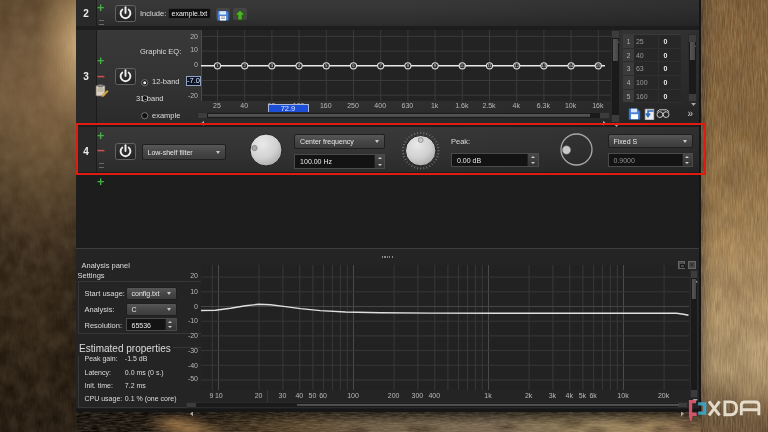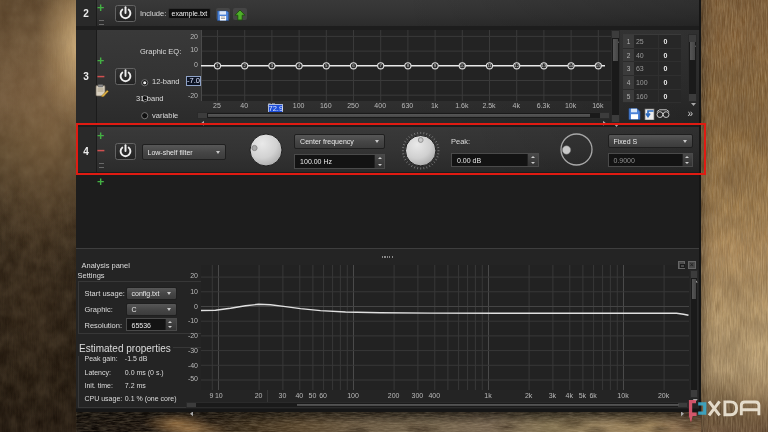--- a/index.html
+++ b/index.html
@@ -218,7 +218,7 @@
       <div class="glbl" style="left:480.6px;top:101.5px;width:28px;text-align:center">10k</div>
       <div class="glbl" style="left:507.8px;top:101.5px;width:28px;text-align:center">16k</div>
 <div class="abs" style="left:110px;top:76px;width:15px;height:9.5px;background:#0d1424;border:1px solid #8fa3c8;box-sizing:border-box;color:#dfe6ff;font-size:7.5px;line-height:7.5px;text-align:center">-7.0</div>
-<div class="abs" style="left:191.5px;top:103.5px;width:15px;height:9px;background:#1d4ed8;border:1px solid #aab8d8;box-sizing:border-box;color:#dfe6ff;font-size:7.5px;line-height:7px;">72.9</div>
+<div class="abs" style="left:191.5px;top:103.5px;width:41px;height:9px;background:#1d4ed8;border:1px solid #aab8d8;box-sizing:border-box;color:#dfe6ff;font-size:7.5px;line-height:7px;text-align:center">72.9</div>
 <div class="abs" style="left:121px;top:112px;width:413px;height:6.5px;background:#1a1a1a;border:1px solid #2a2a2a;box-sizing:border-box">
         <div class="abs" style="left:0;top:0;height:100%;width:9px;background:#3c3c3c"><svg width="9" height="6.5">
             <path d="M 6 -0.25 L 3 2.25 L 6 4.75 Z" fill="#a8a8a8"></path>

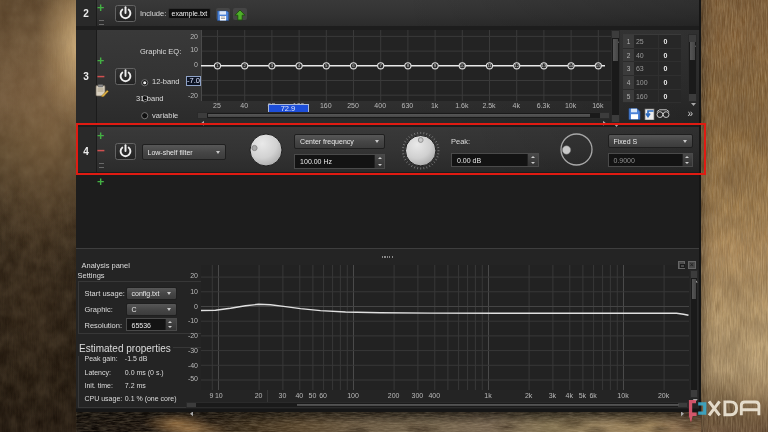--- a/index.html
+++ b/index.html
@@ -143,7 +143,7 @@
 <svg class="abs" style="left:64.5px;top:112.4px" width="8" height="8">
         <circle cx="3.7" cy="3.7" r="3.1" fill="#111" stroke="#8a8a8a" stroke-width="0.8"></circle>
       </svg>
-<div class="lbl" style="left:76px;top:112.2px">variable</div>
+<div class="lbl" style="left:76px;top:112.2px">example</div>
 <svg width="410" height="71" viewBox="0 0 410 71" style="position:absolute;left:124.5px;top:30px">
         <rect x="0" y="0" width="410" height="71" fill="#232323"></rect>
         <line x1="16.5" y1="0" x2="16.5" y2="71" stroke="#3a3a3a" stroke-width="1"></line>

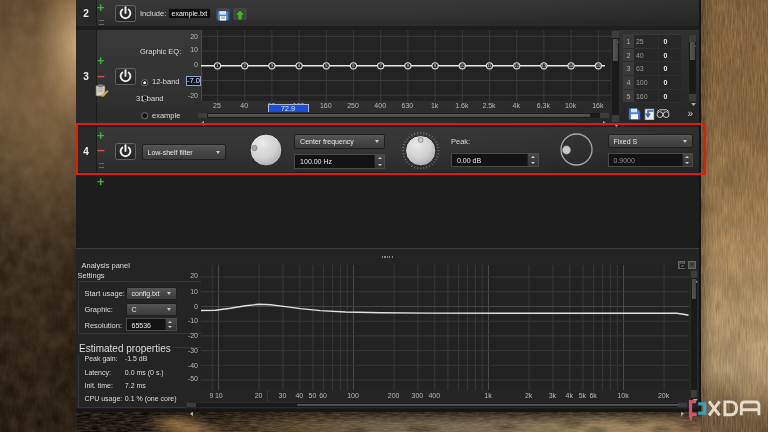--- a/index.html
+++ b/index.html
@@ -399,7 +399,7 @@
         <span class="txt">config.txt</span>
         <span class="arr"></span>
       </div>
-<div class="lbl" style="left:8.5px;top:305.5px">Graphic:</div>
+<div class="lbl" style="left:8.5px;top:305.5px">Analysis:</div>
 <div class="dd" style="left:49.5px;top:302.5px;width:51px;height:13px">
         <span class="txt">C</span>
         <span class="arr"></span>

